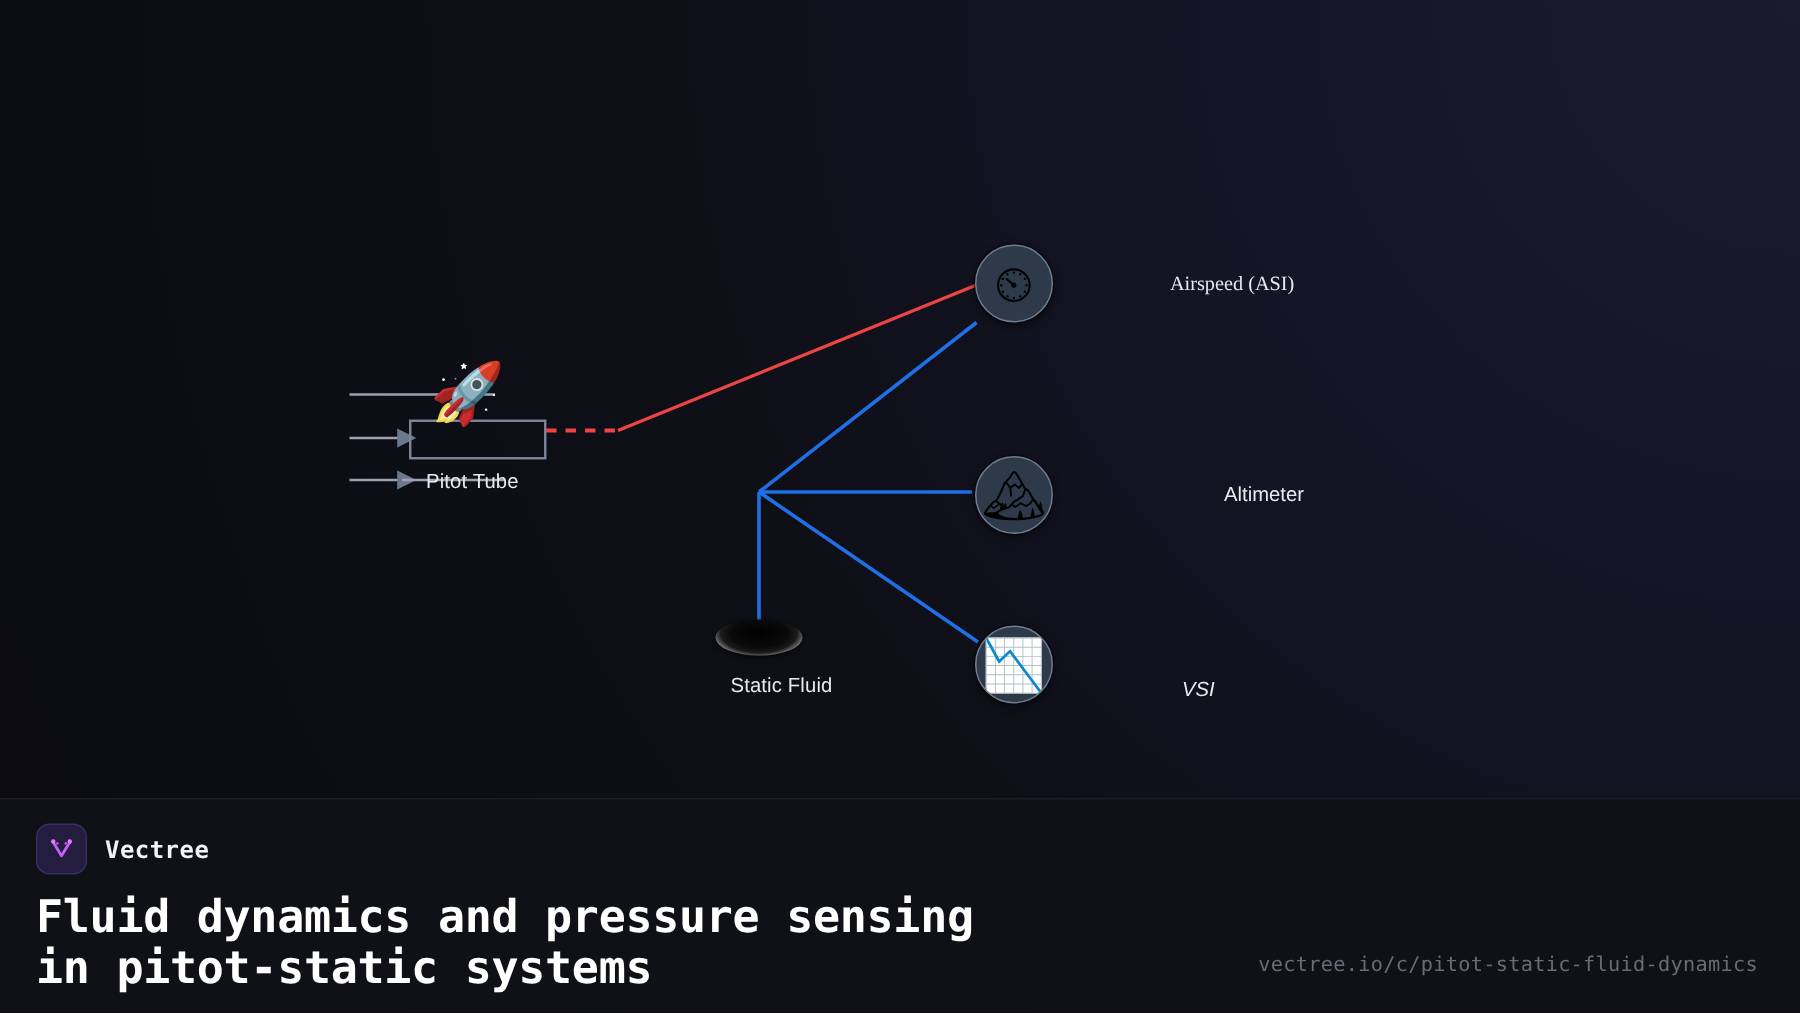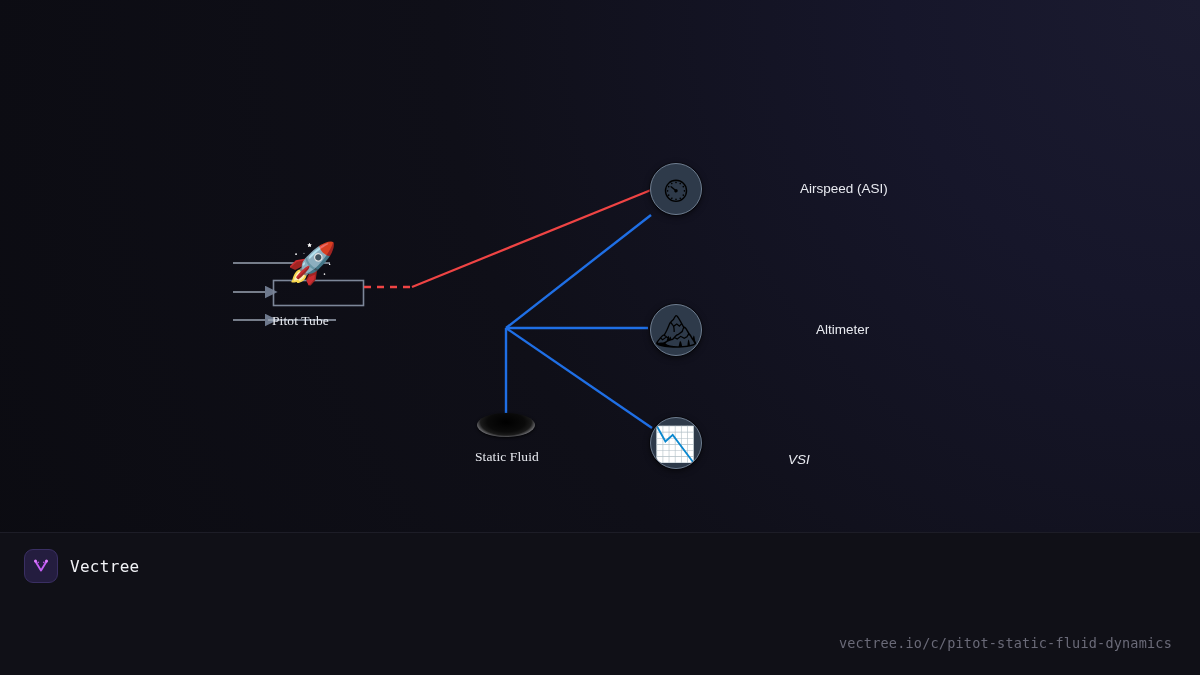--- a/index.html
+++ b/index.html
@@ -195,7 +195,7 @@
     <div class="instrument" style="left:650px; top:163px;">
       <span class="glyph">⏲</span>
     </div>
-    <div class="inst-label" style="left:800px; top:181px;">Airspeed (ASI)</div>
+    <div class="inst-label" style="left:780px; top:181px;font-family:Liberation Serif, serif;">Airspeed (ASI)</div>
 
     <div class="instrument" style="left:650px; top:304px;">
       <span class="glyph">🏔</span>

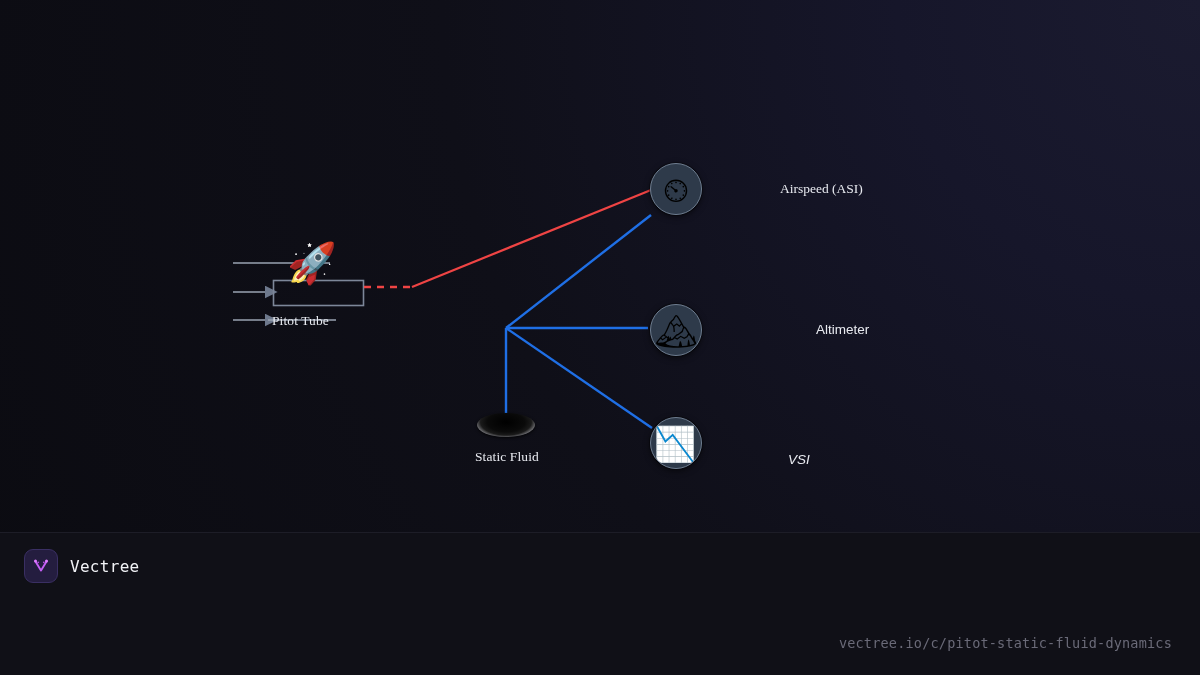--- a/index.html
+++ b/index.html
@@ -39,7 +39,8 @@
     font-size: 13.5px;
     letter-spacing: 0.1px;
     white-space: nowrap;
-    font-family: Liberation Serif, serif;
+    font-family: Liberation Sans, sans-serif;
+    margin-left: 12px;
   }
 
   

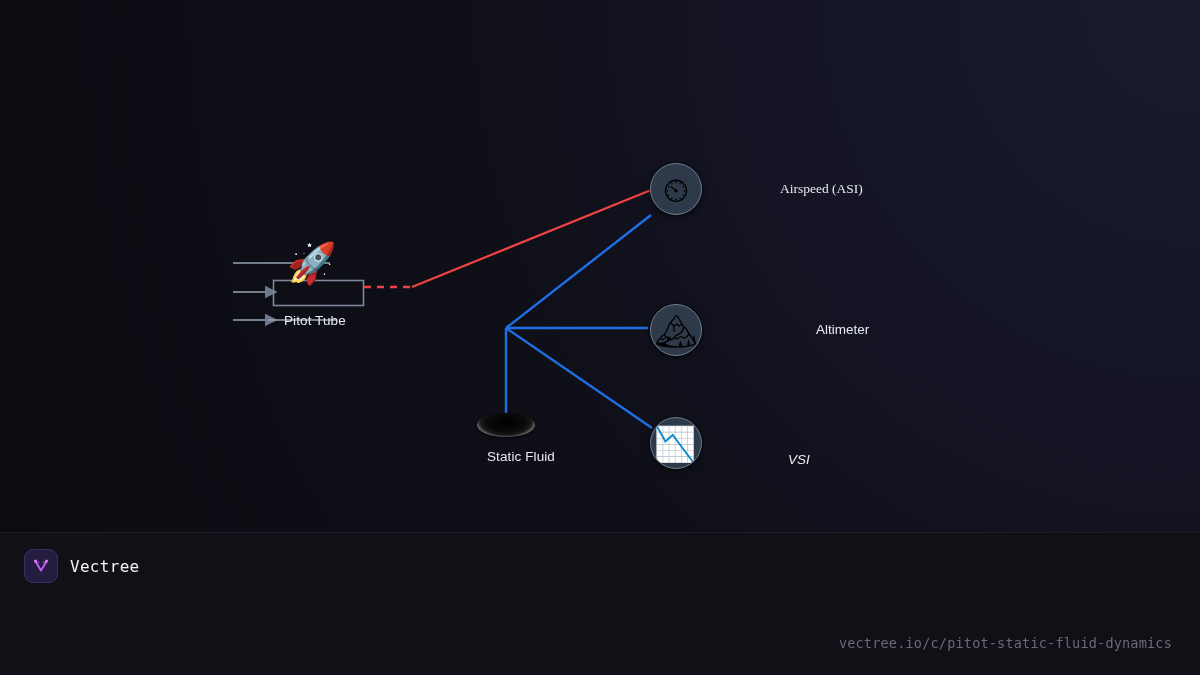--- a/index.html
+++ b/index.html
@@ -123,7 +123,7 @@
   .brand-name {
     color: #f2f3f7;
     font-family: "DejaVu Sans Mono", monospace;
-    font-weight: normal;
+    font-weight: bold;
     font-size: 16px;
     letter-spacing: 0.3px;
   }

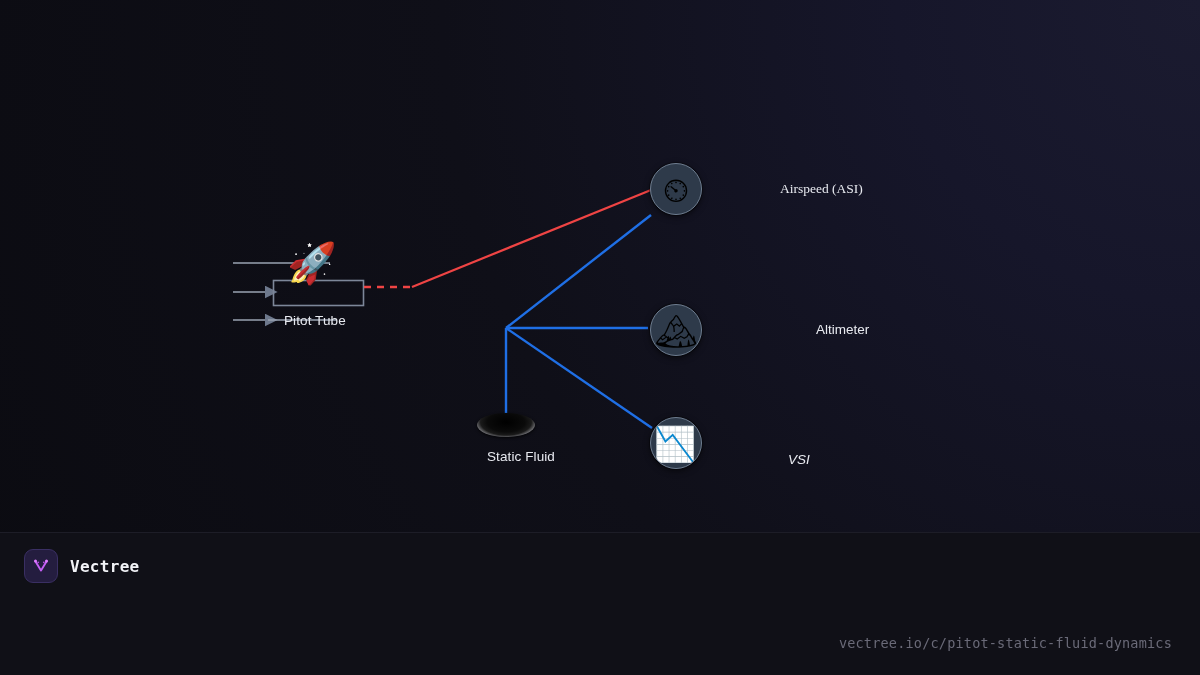--- a/index.html
+++ b/index.html
@@ -224,6 +224,8 @@
       <div class="brand-name">Vectree</div>
     </div>
 
+    <div class="headline">Fluid dynamics and pressure sensing
+in pitot-static systems</div>
 
     <div class="url">vectree.io/c/pitot-static-fluid-dynamics</div>
   </div>

